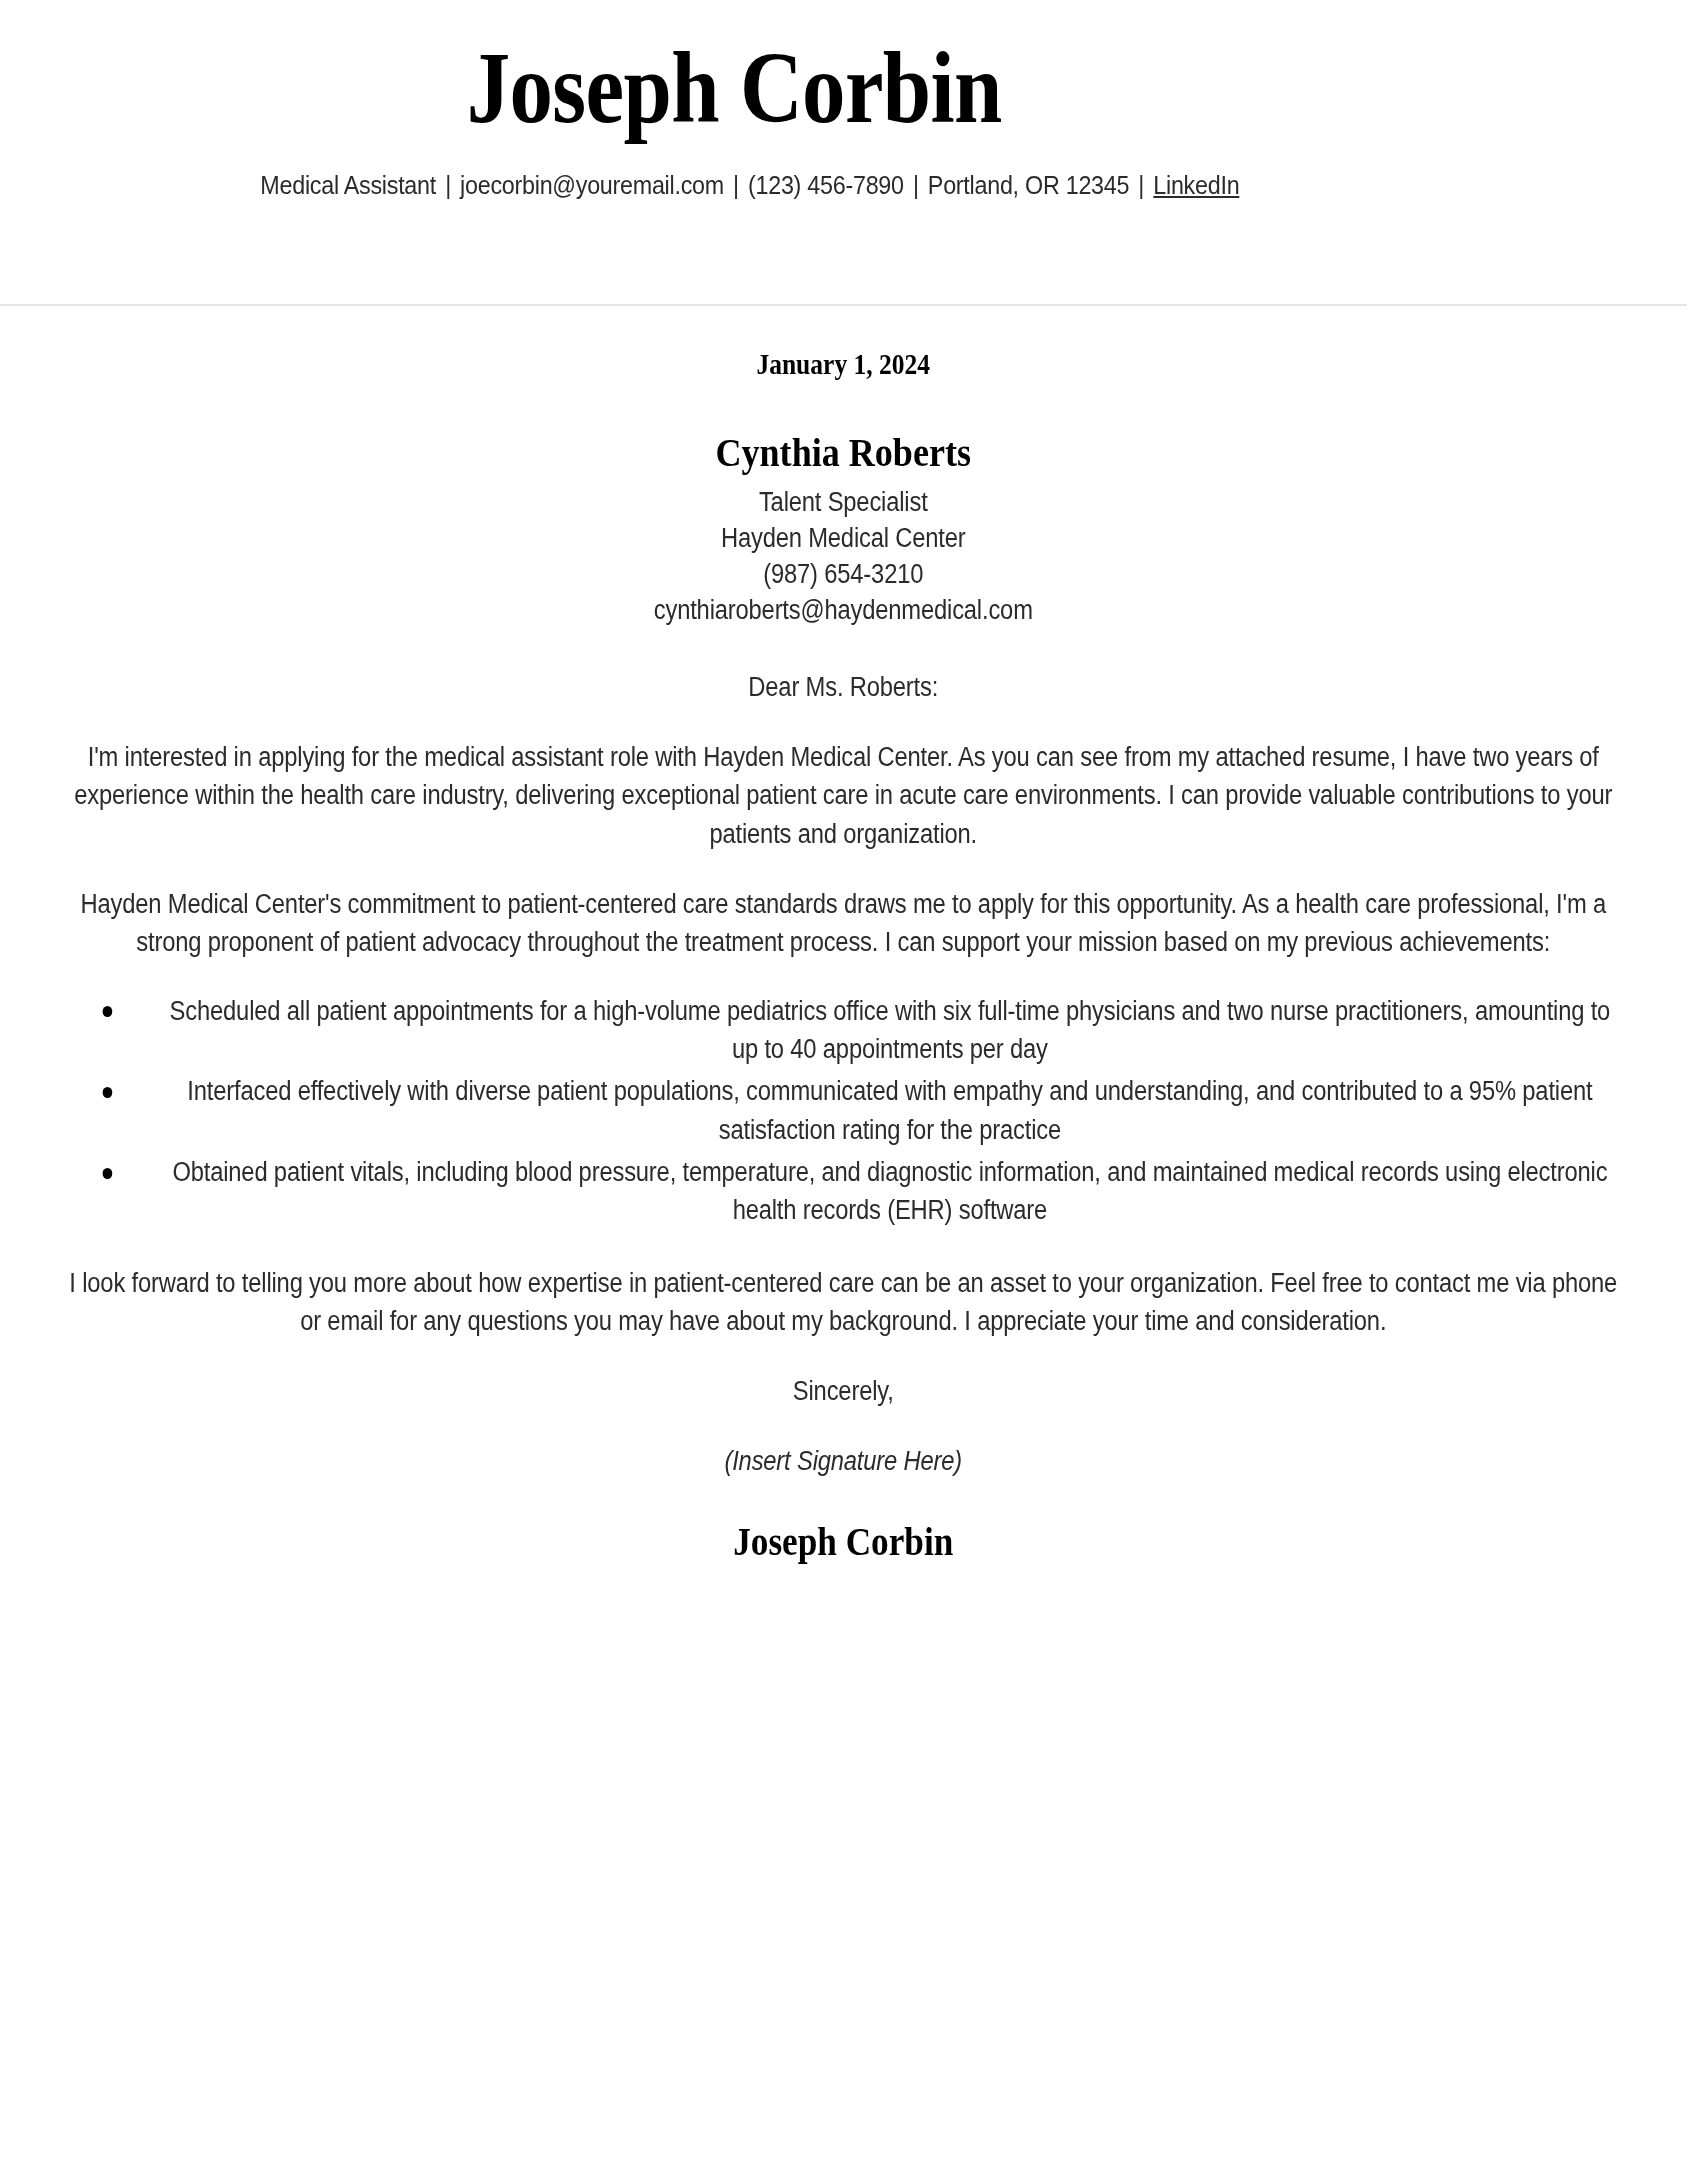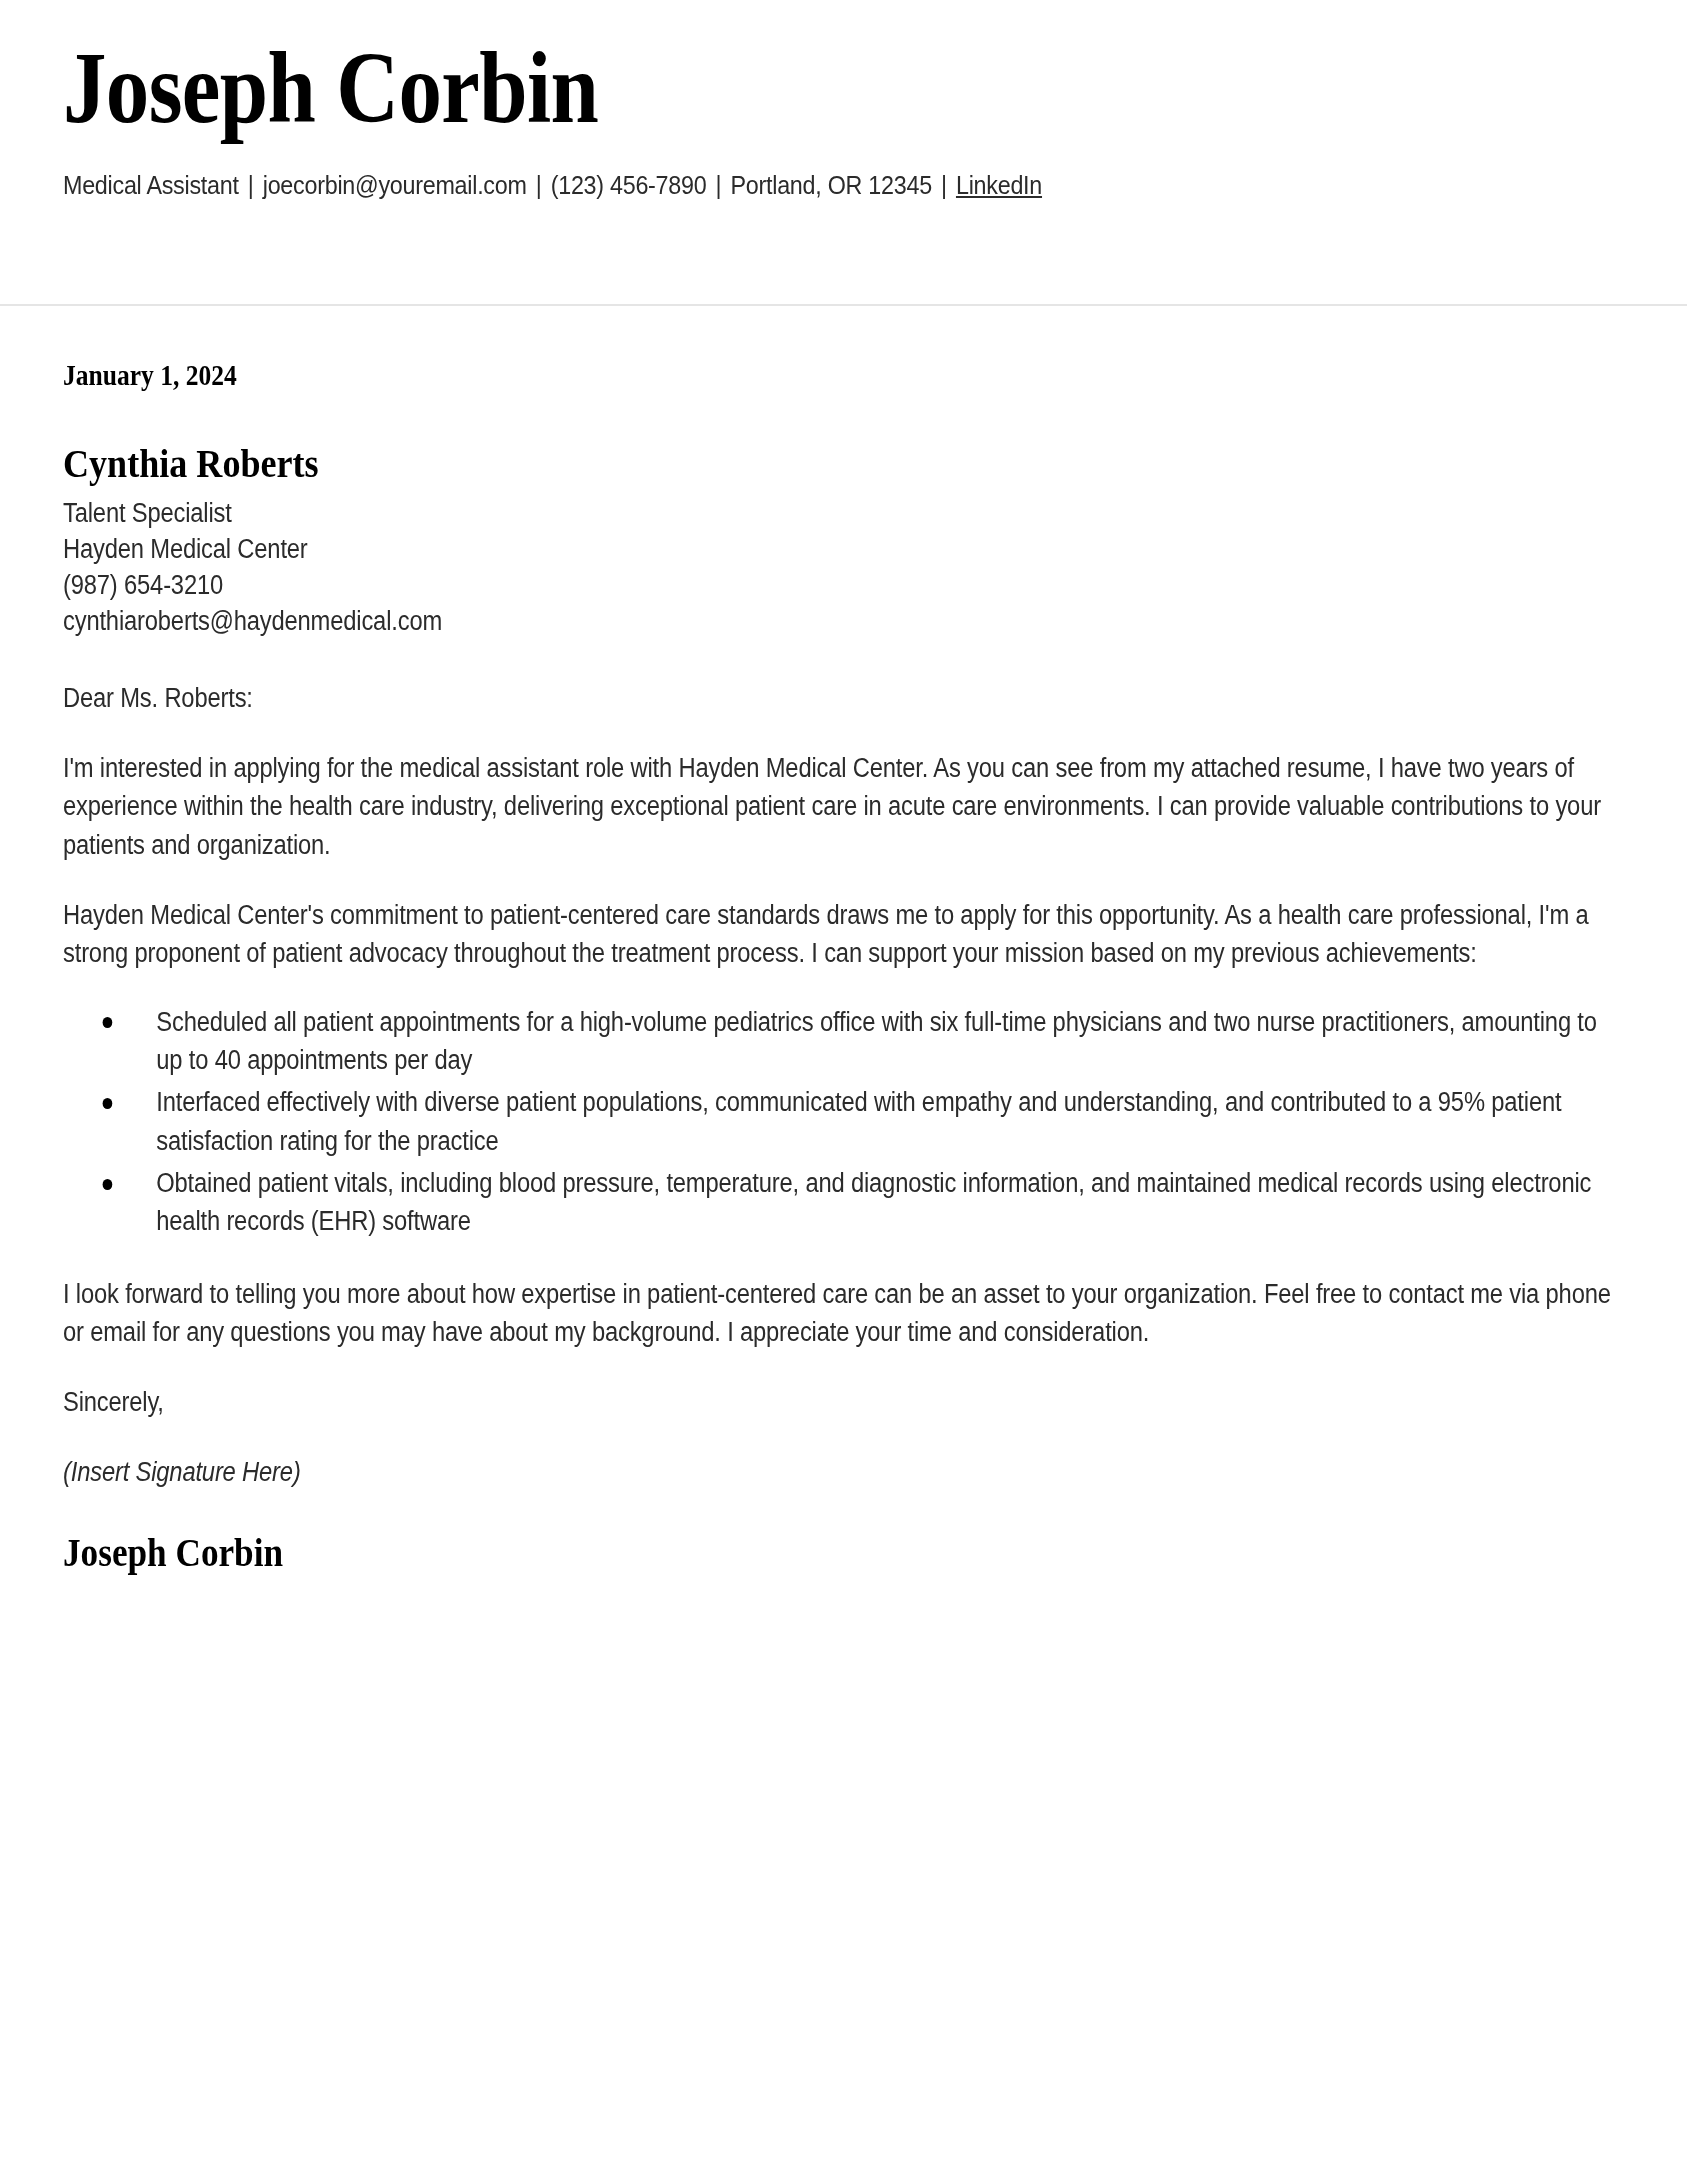--- a/index.html
+++ b/index.html
@@ -20,6 +20,7 @@
     height: 2183px;
     background: #fff;
     overflow: hidden;
+    text-align: center;
   }
 
   

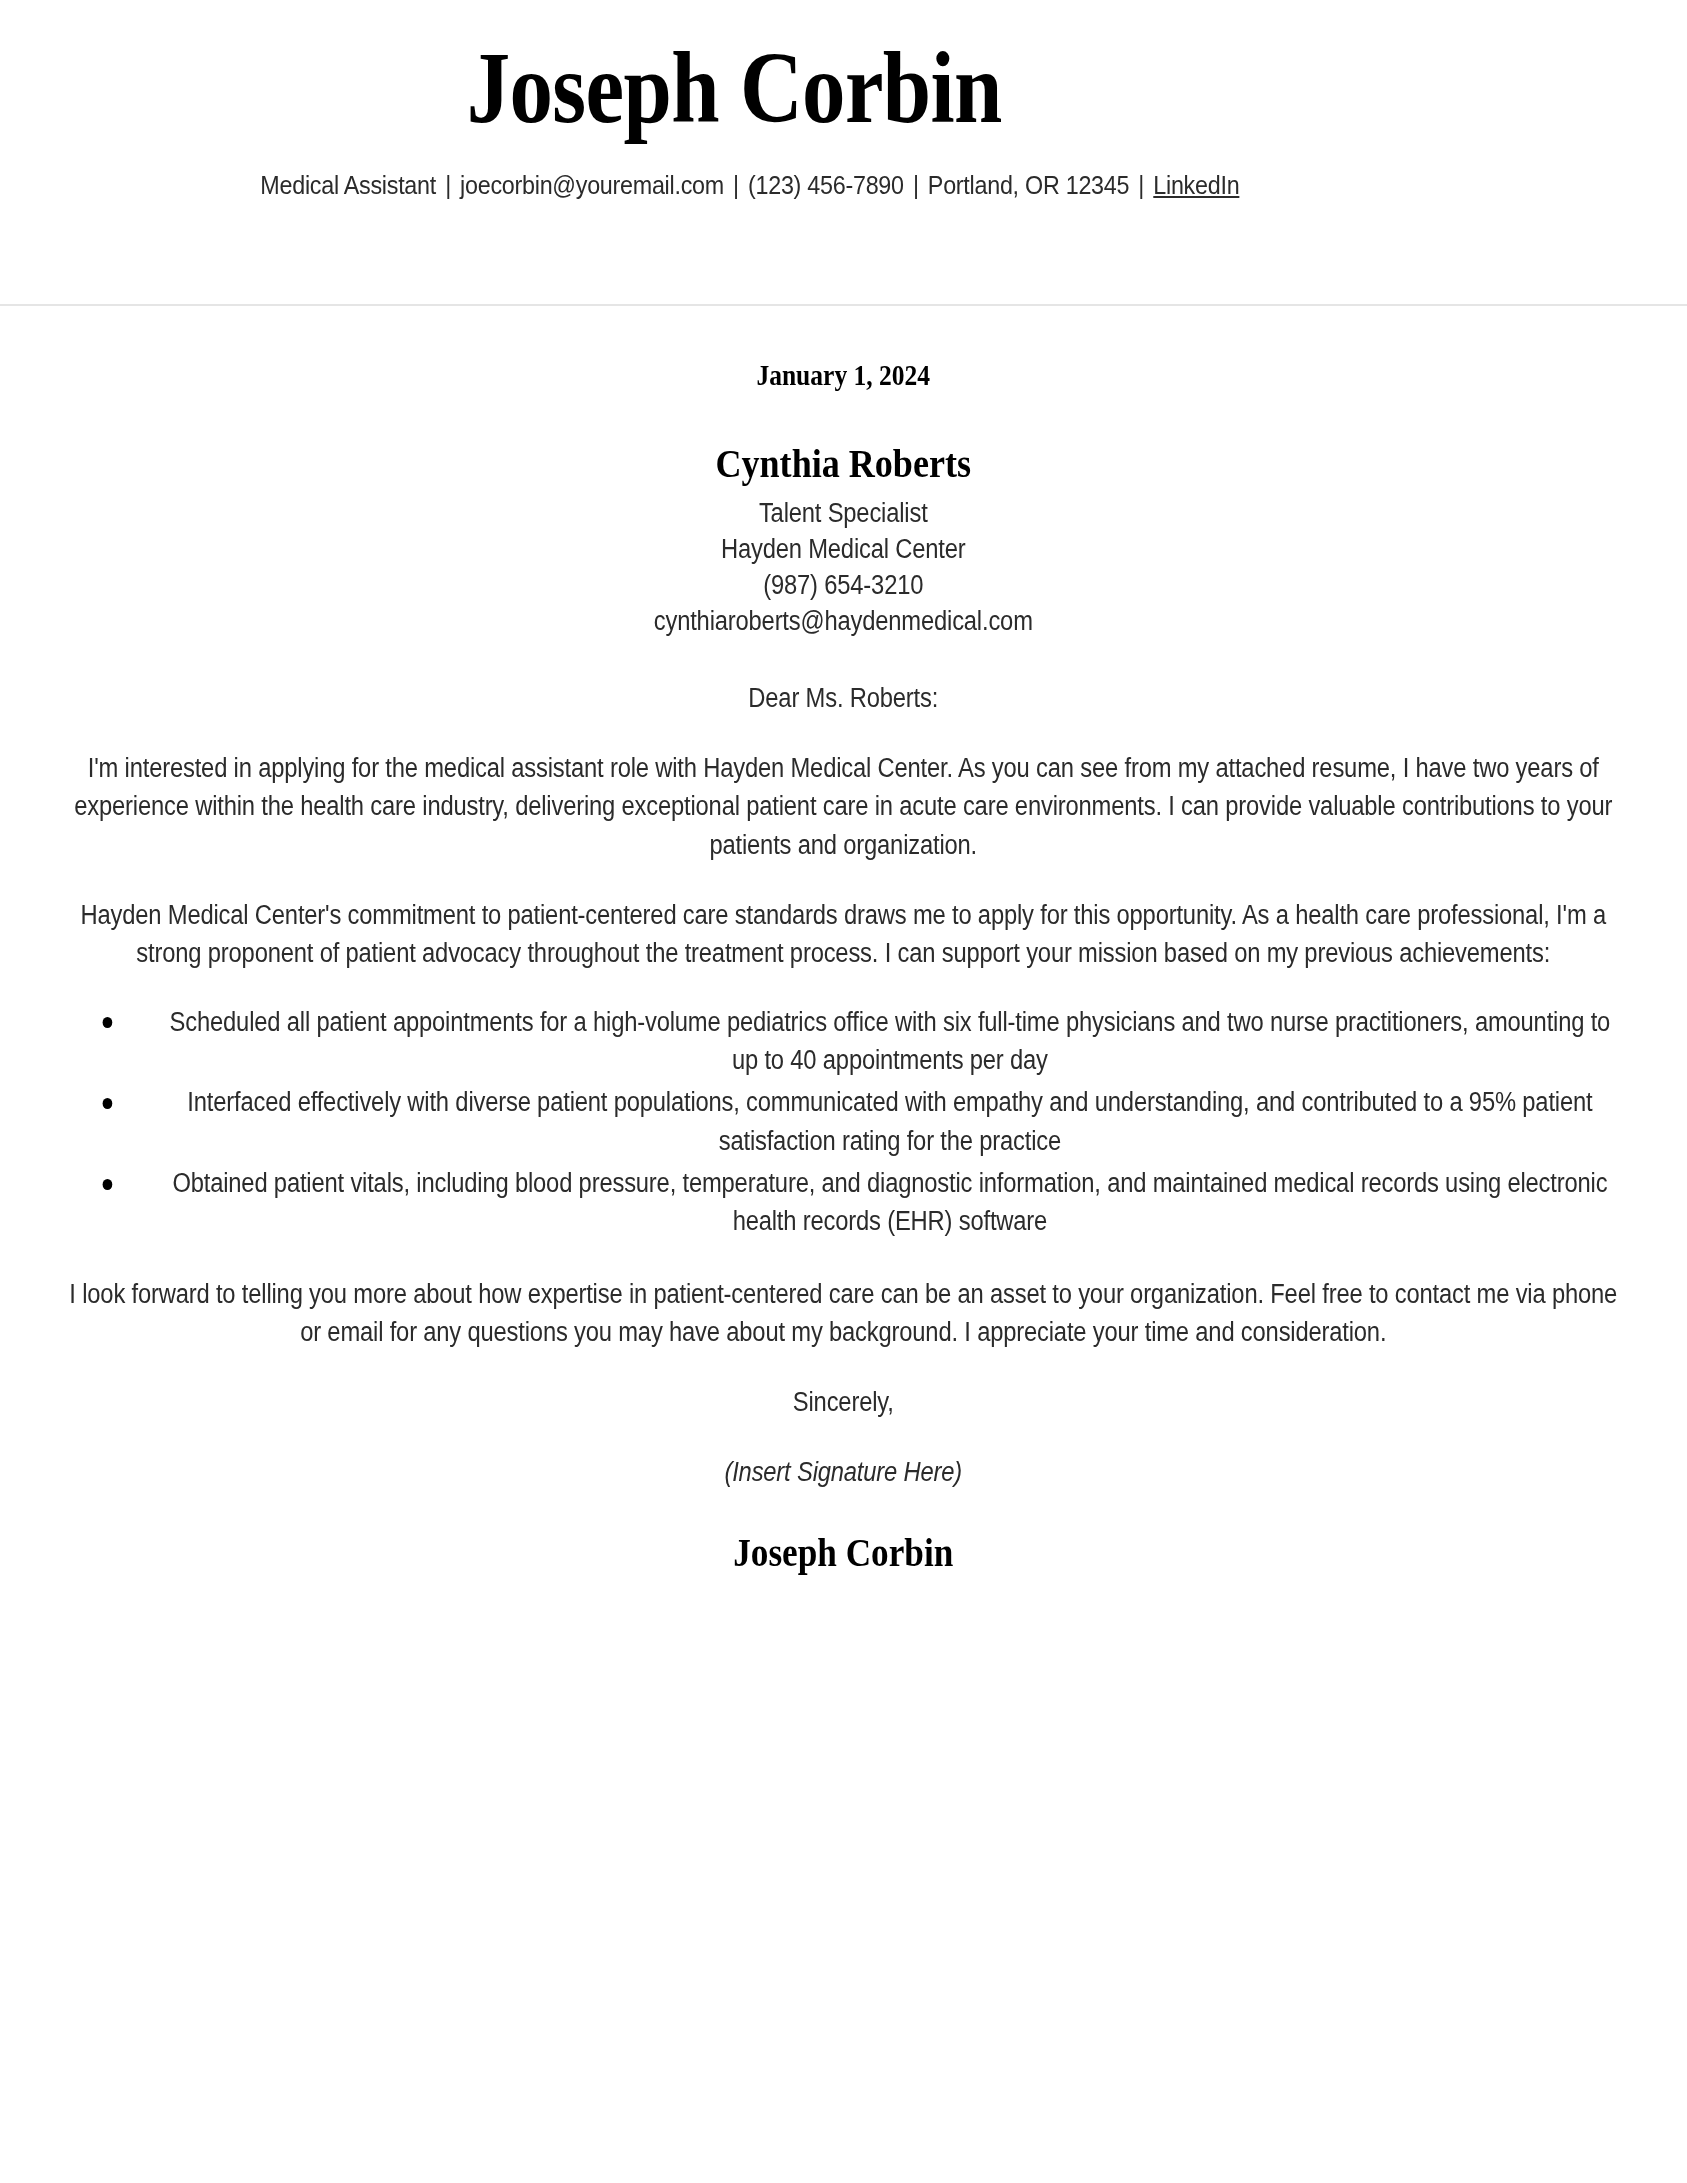--- a/index.html
+++ b/index.html
@@ -67,7 +67,7 @@
   
   .letter {
     position: absolute;
-    top: 357px;
+    top: 346px;
     left: 63px;
     width: 1561px;
   }

